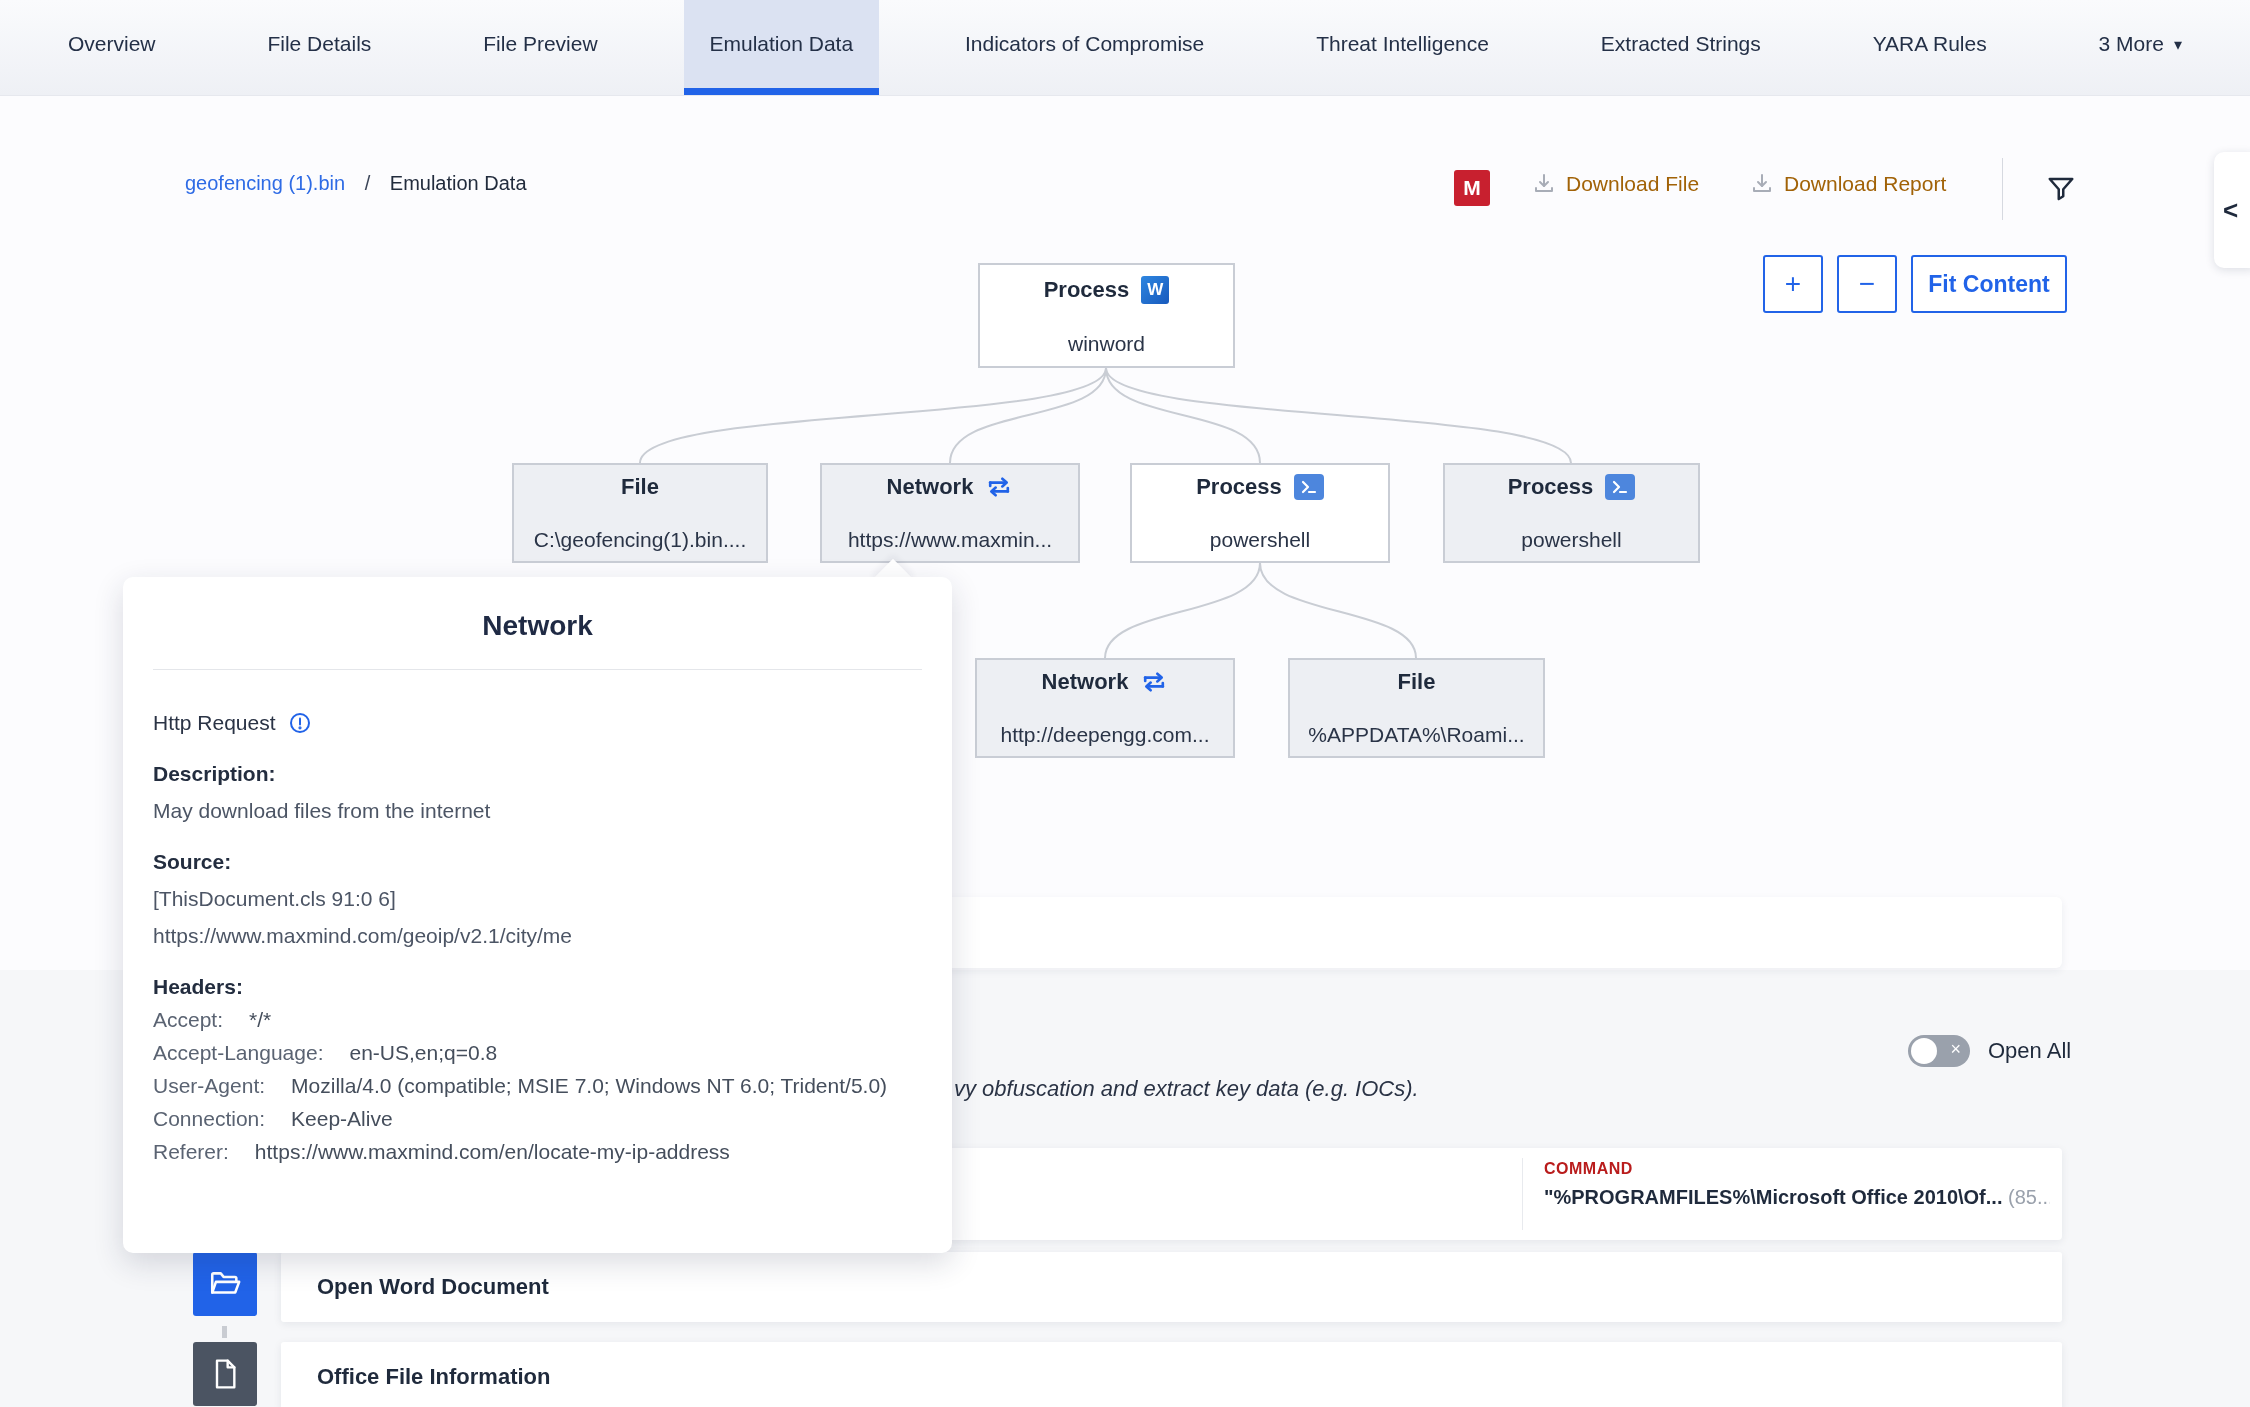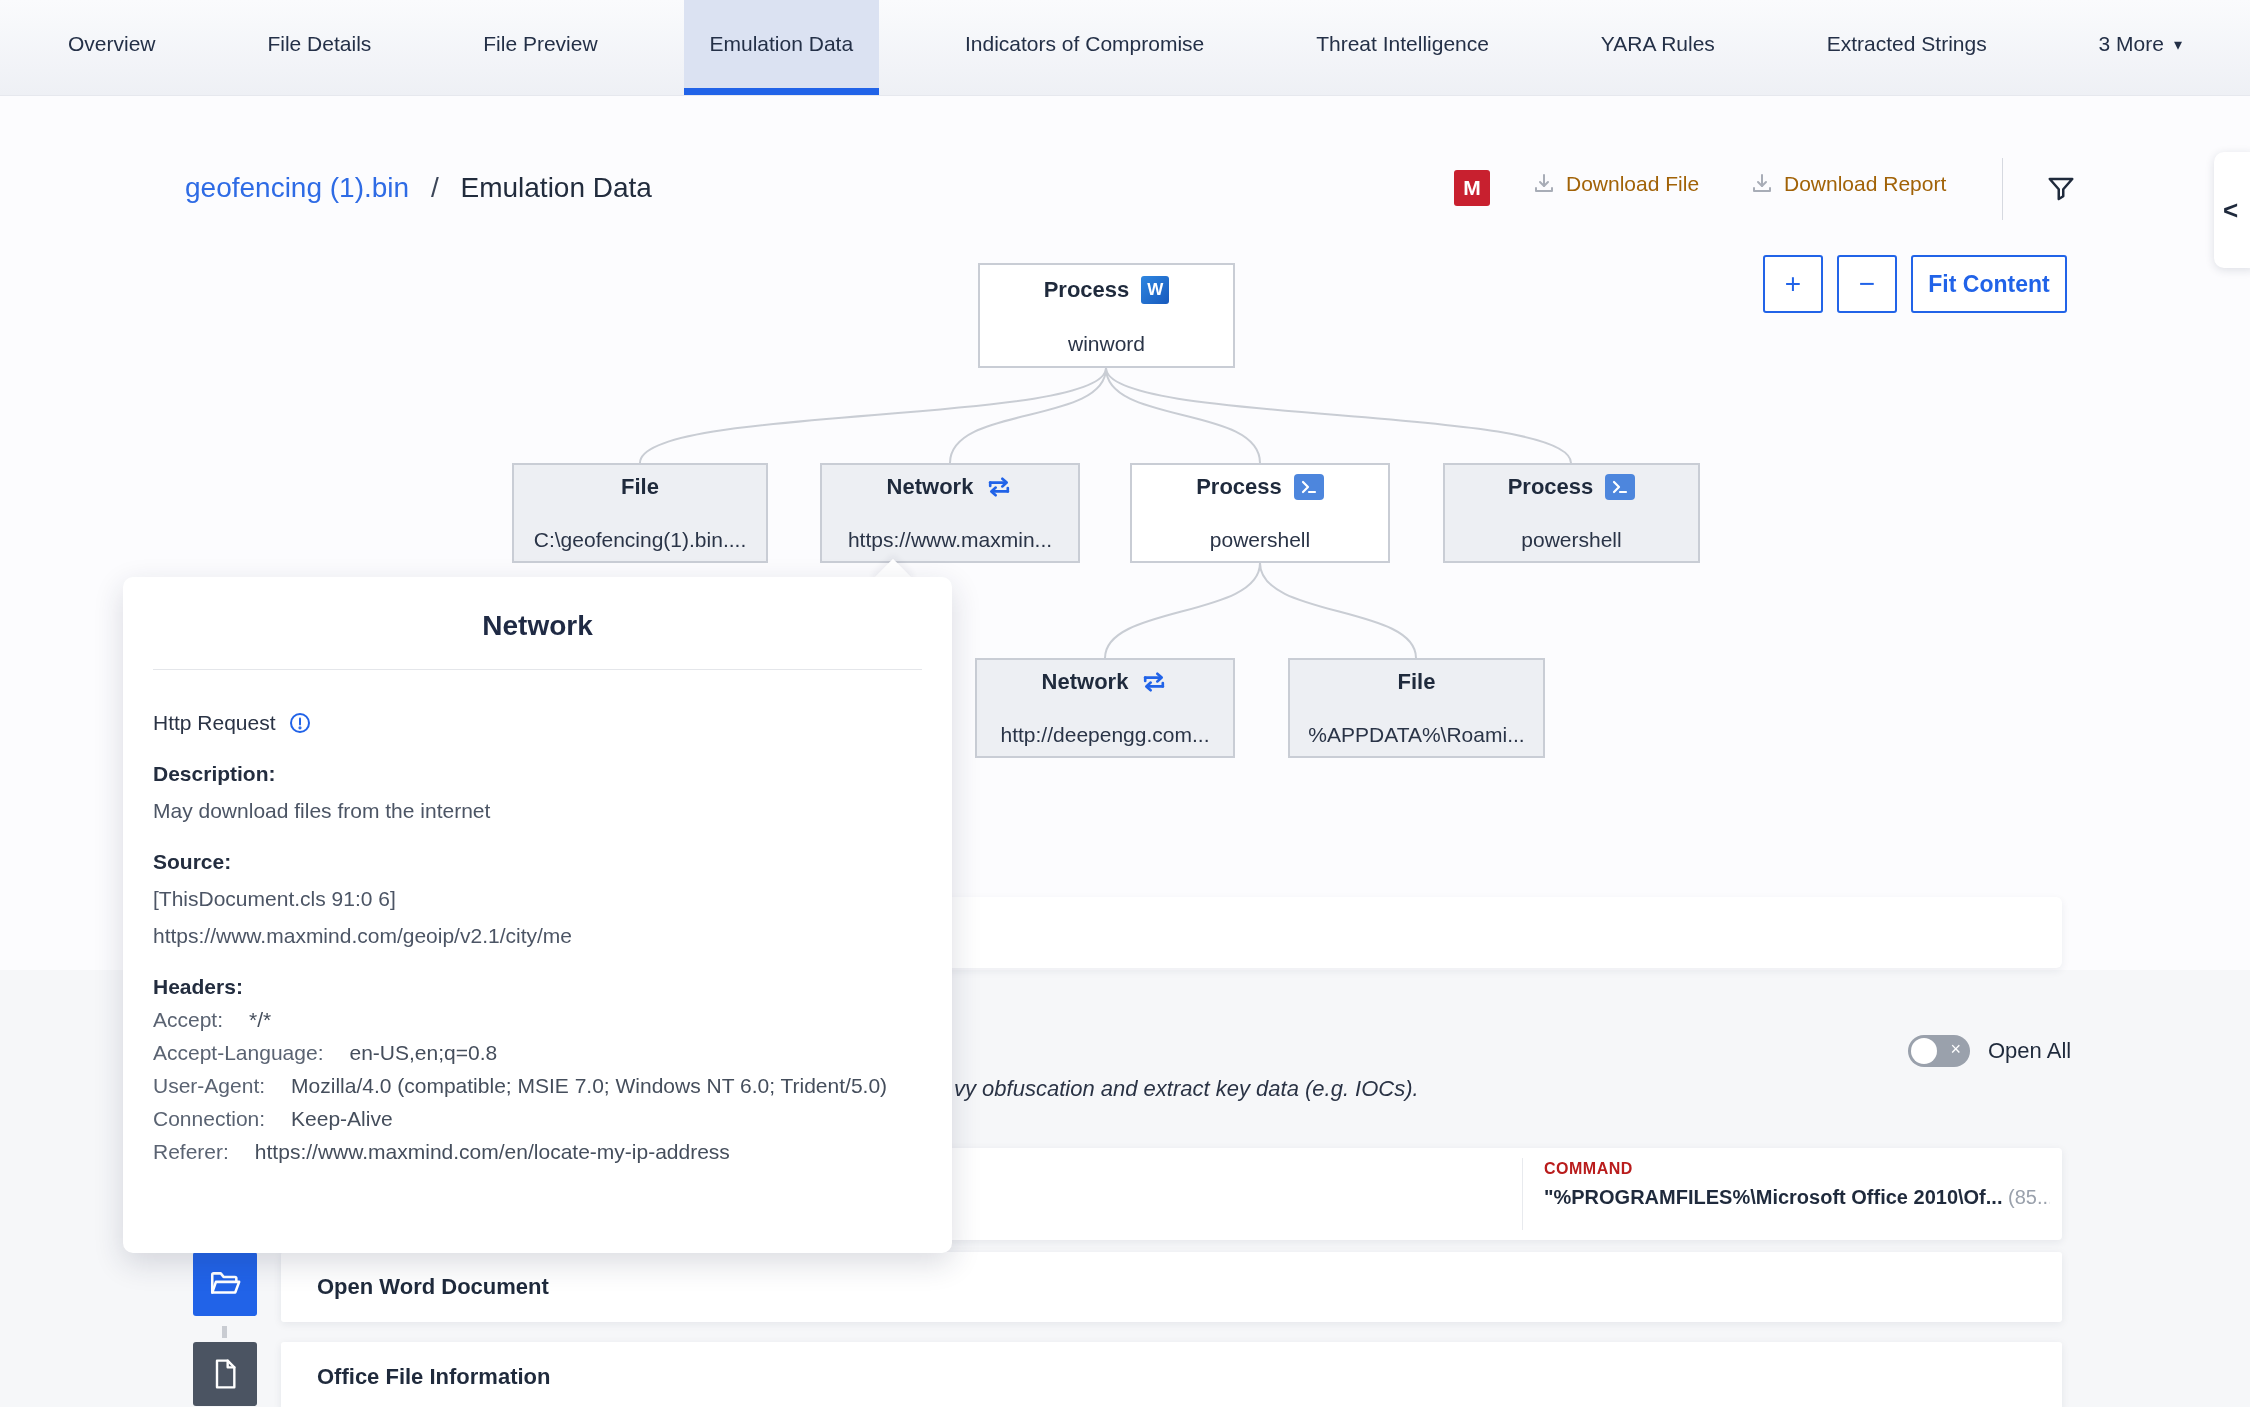--- a/index.html
+++ b/index.html
@@ -172,10 +172,10 @@
         <span>Threat Intelligence</span>
       </div>
     <div class="tab">
+        <span>Extracted Strings</span>
+      </div>
+    <div class="tab">
         <span>YARA Rules</span>
-      </div>
-    <div class="tab">
-        <span>Extracted Strings</span>
       </div>
     <div class="tab">
       <span>3 More</span>

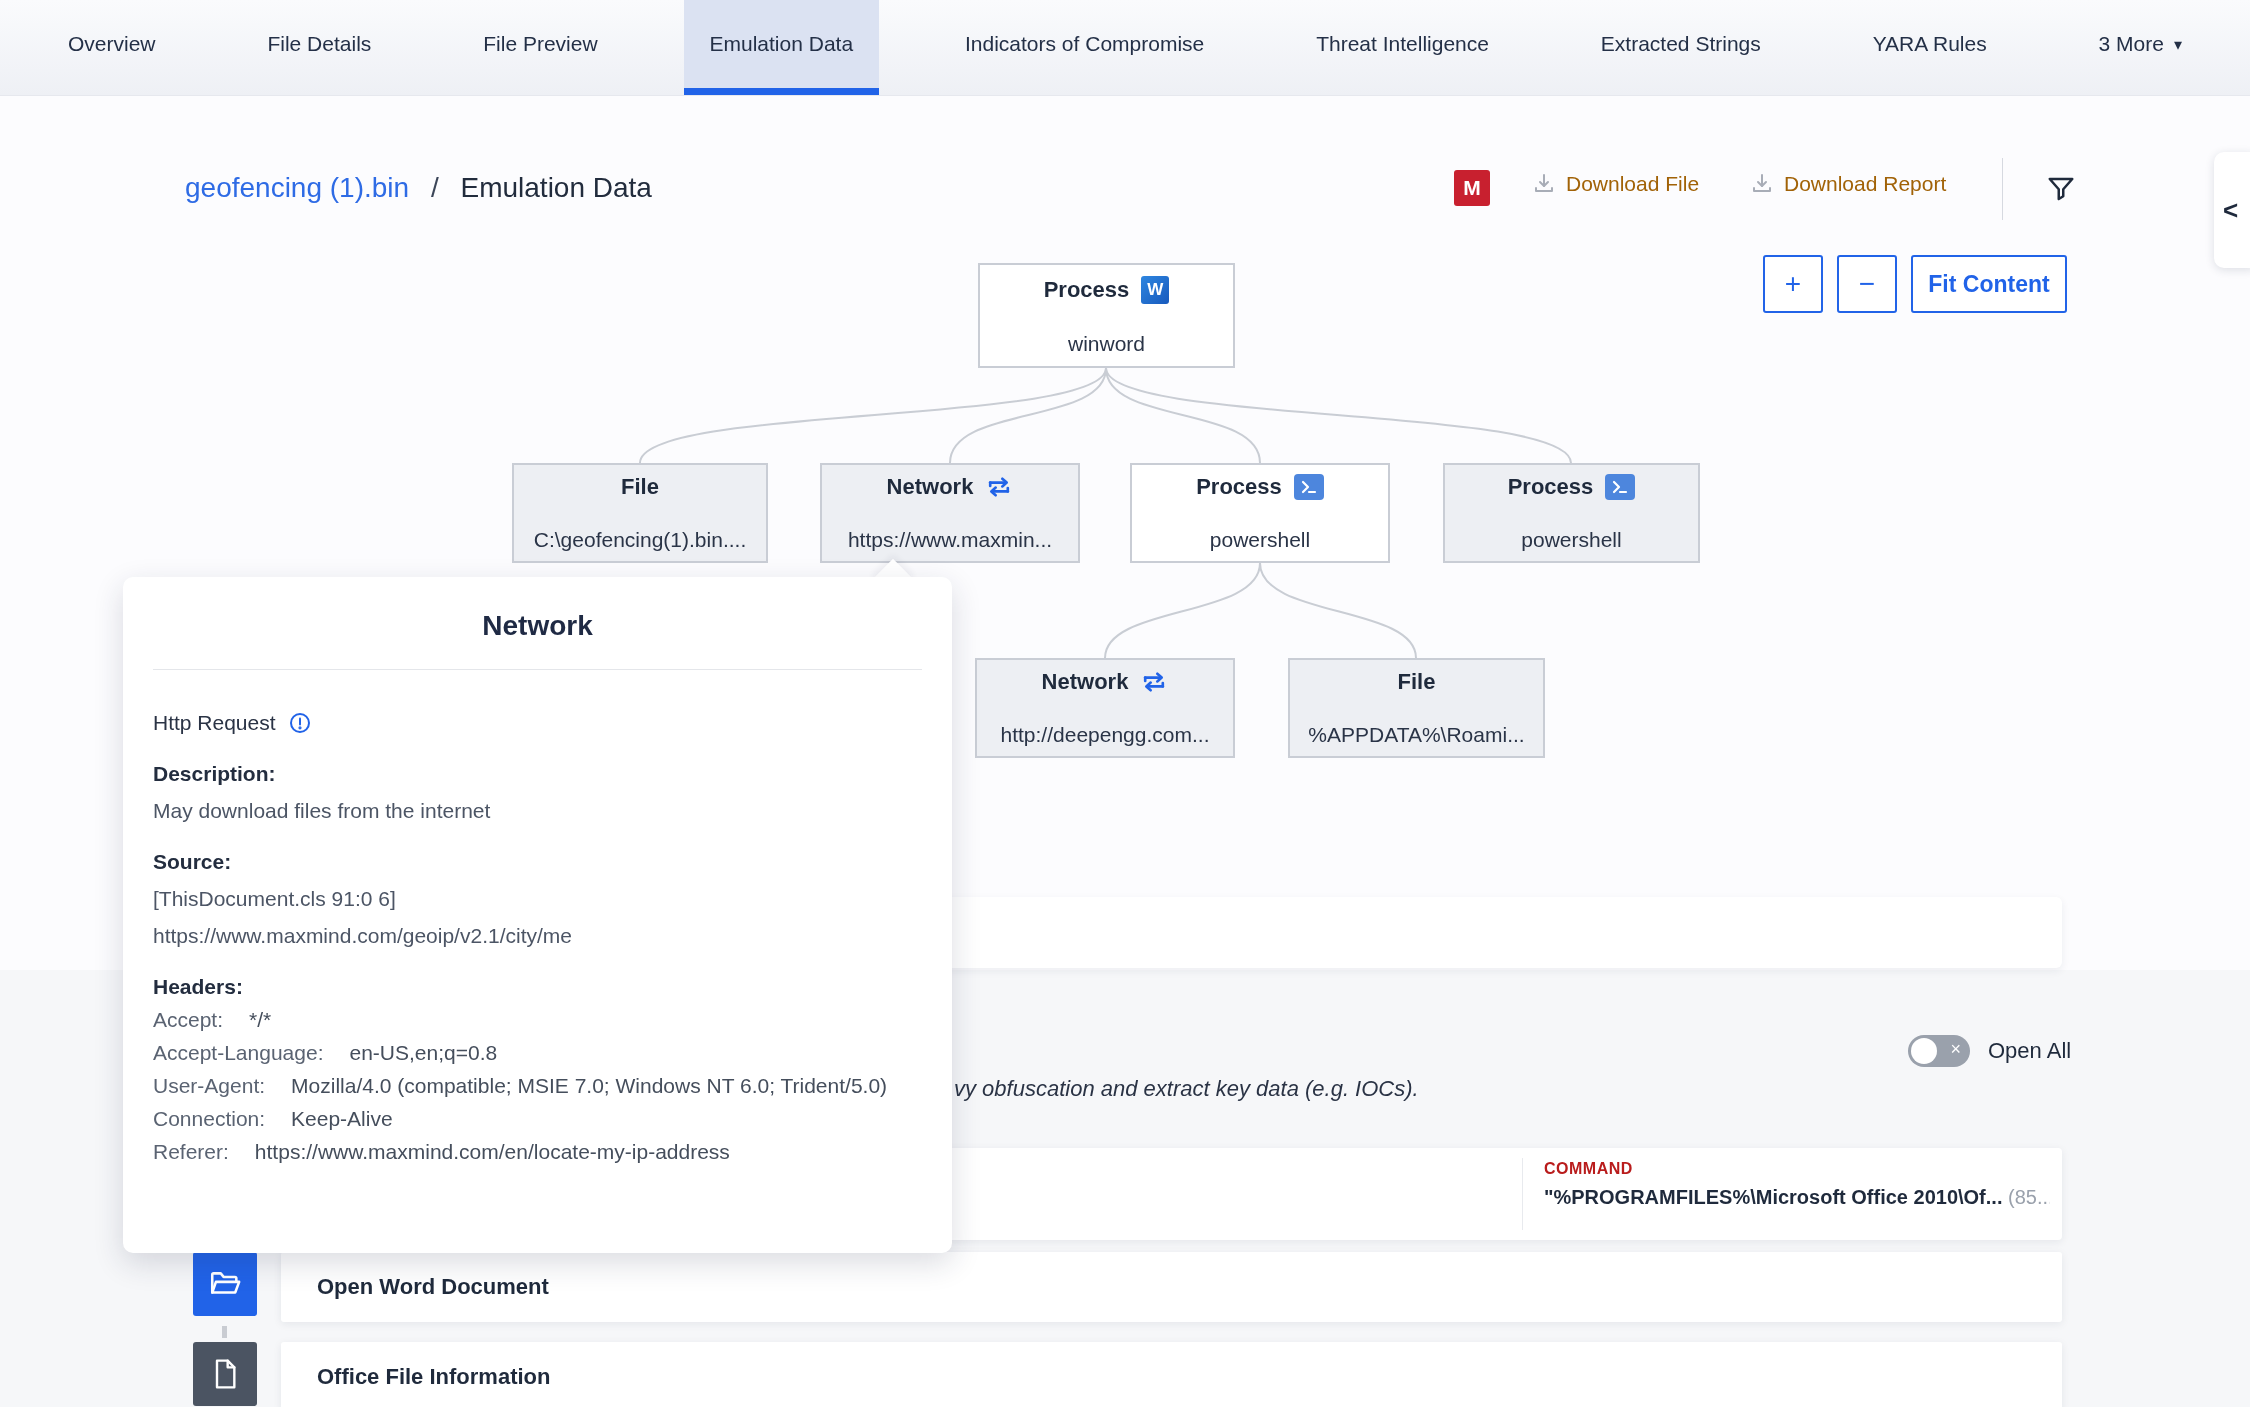--- a/index.html
+++ b/index.html
@@ -27,7 +27,7 @@
   .caret { font-size:16px; color:#243047; }
 
   
-  .breadcrumb { position:absolute; top:172px; left:185px; font-size:28px; z-index:4; }
+  .breadcrumb { position:absolute; top:172px; left:185px; font-size:20px; z-index:4; }
   .breadcrumb a { color:#2e6be5; text-decoration:none; }
   .breadcrumb .sep { color:#3b4558; margin:0 14px; }
   .breadcrumb .page { color:#222c3d; }

